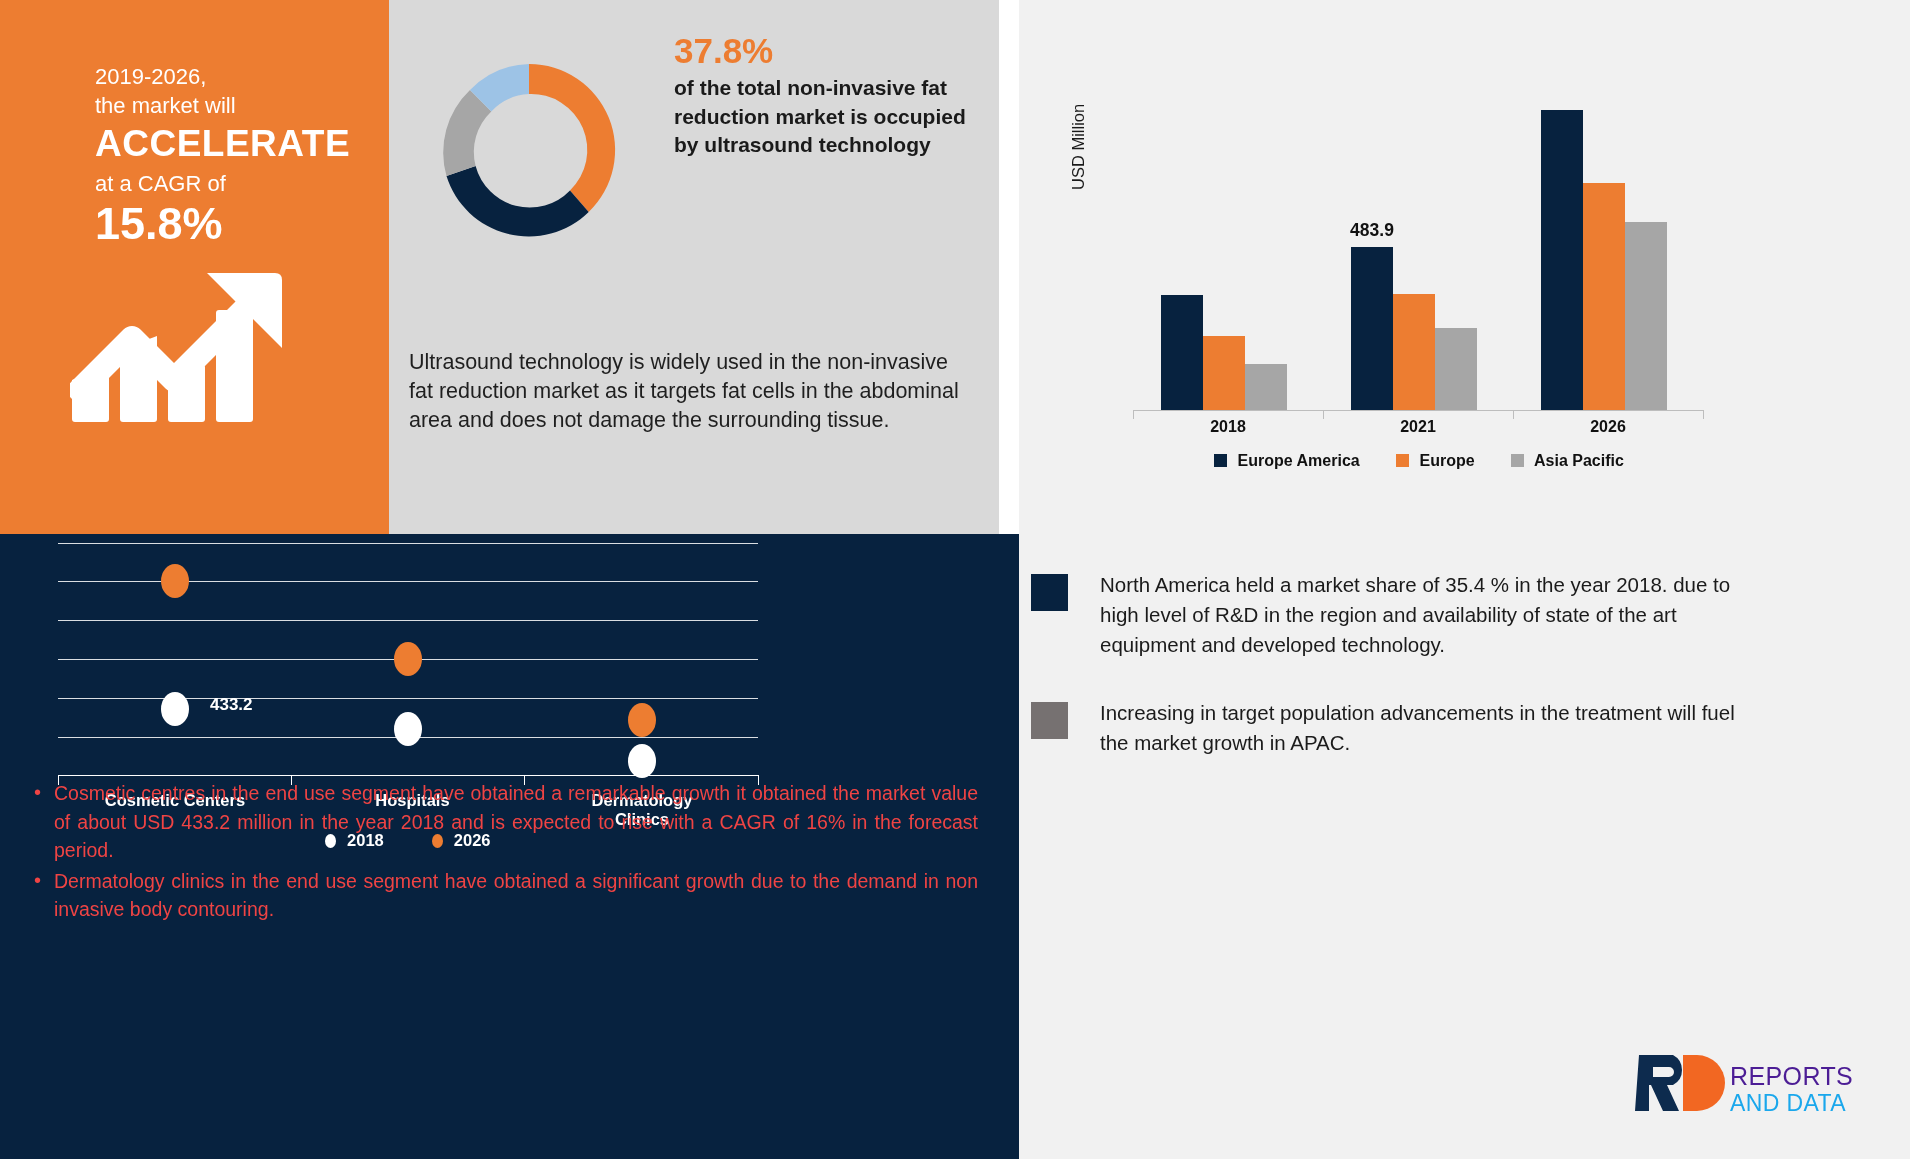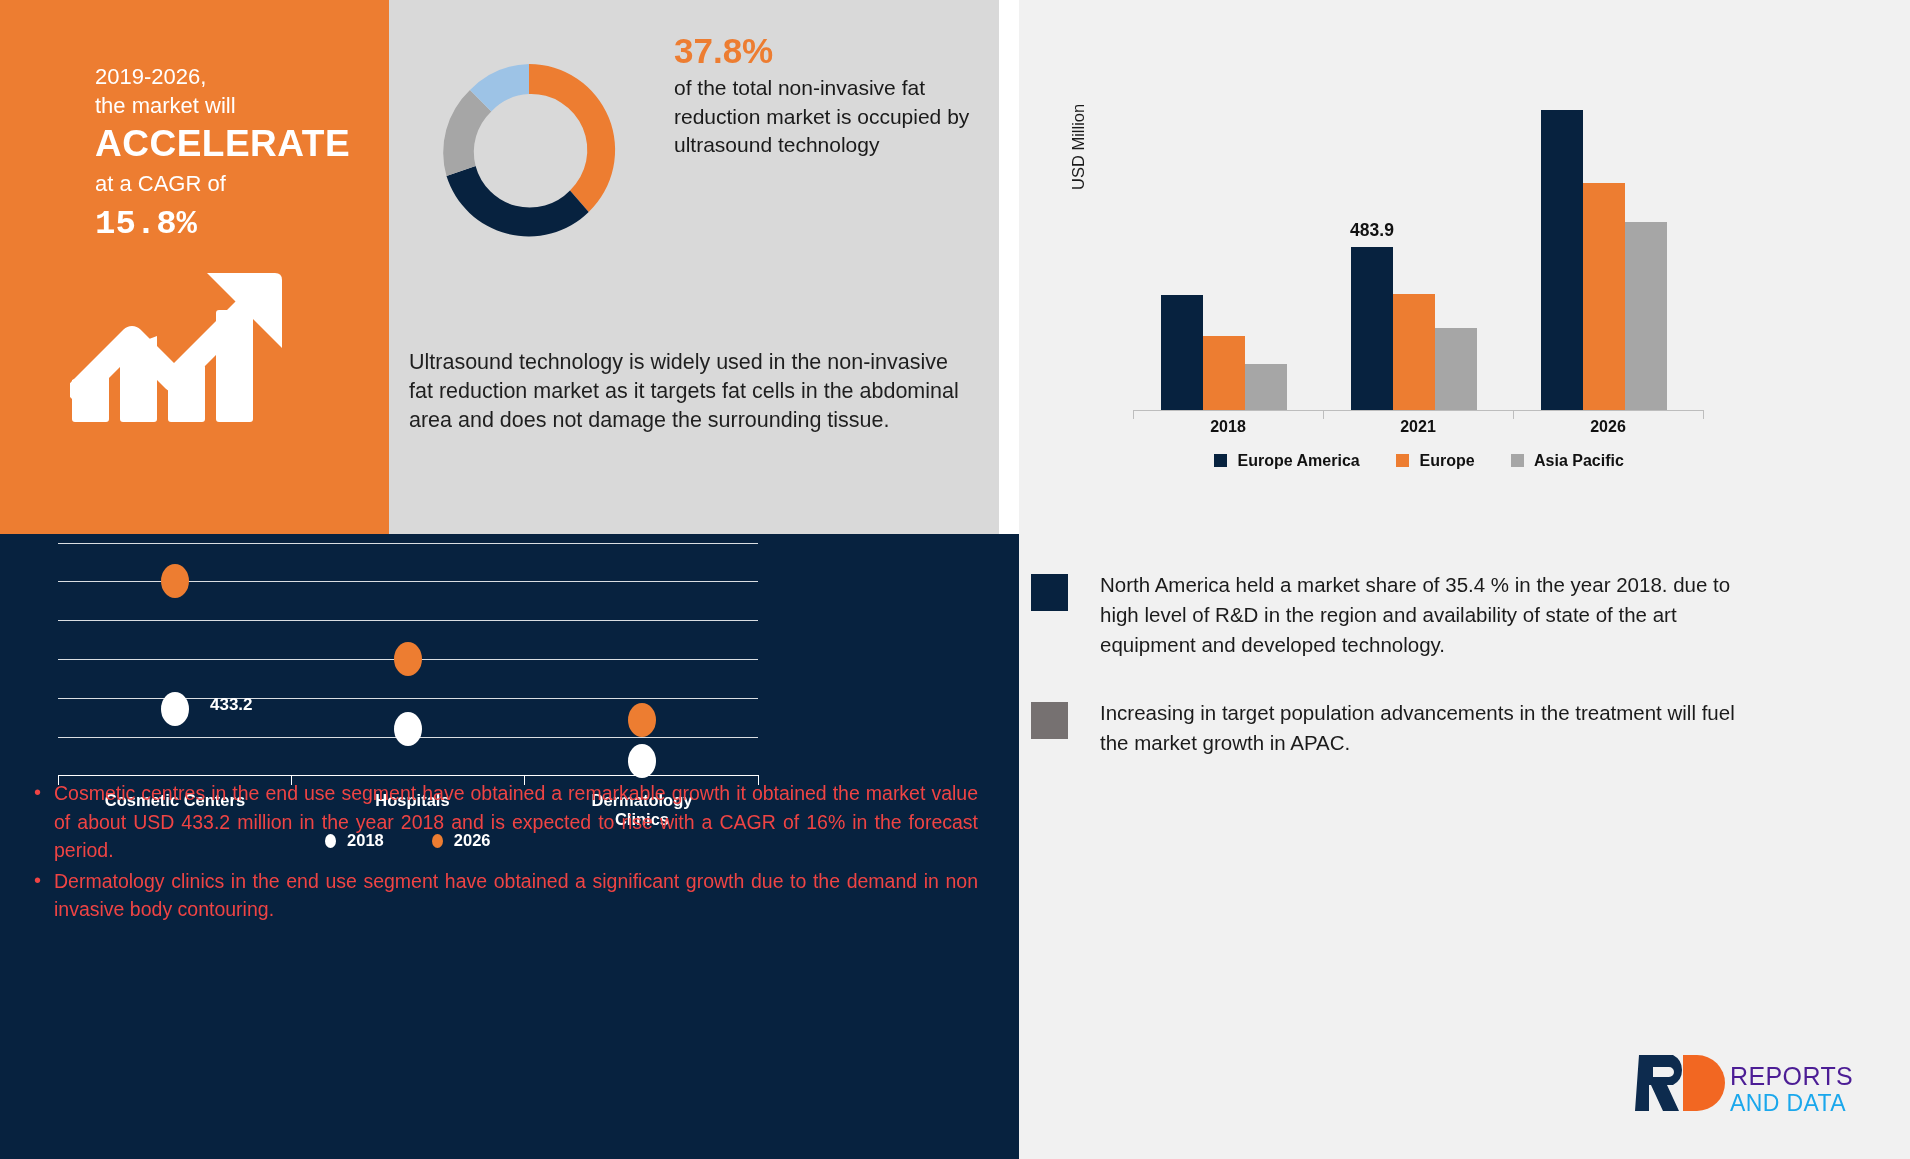--- a/index.html
+++ b/index.html
@@ -31,7 +31,7 @@
   .donut-wrap { position: absolute; left: 20px; top: 30px; width: 240px; height: 240px; }
   .donut-head { position: absolute; left: 285px; top: 28px; width: 300px; }
   .donut-pct { font-size: 35px; font-weight: 700; color: #ED7D31; line-height: 46px; }
-  .donut-sub { font-size: 21px; font-weight: 400; color: #1a1a1a; line-height: 28.5px; }
+  .donut-sub { font-size: 21px; font-weight: 700; color: #1a1a1a; line-height: 28.5px; }
   .donut-body {
     position: absolute; left: 20px; top: 348px; width: 560px;
     font-size: 21.5px; line-height: 29px; color: #1f1f1f;

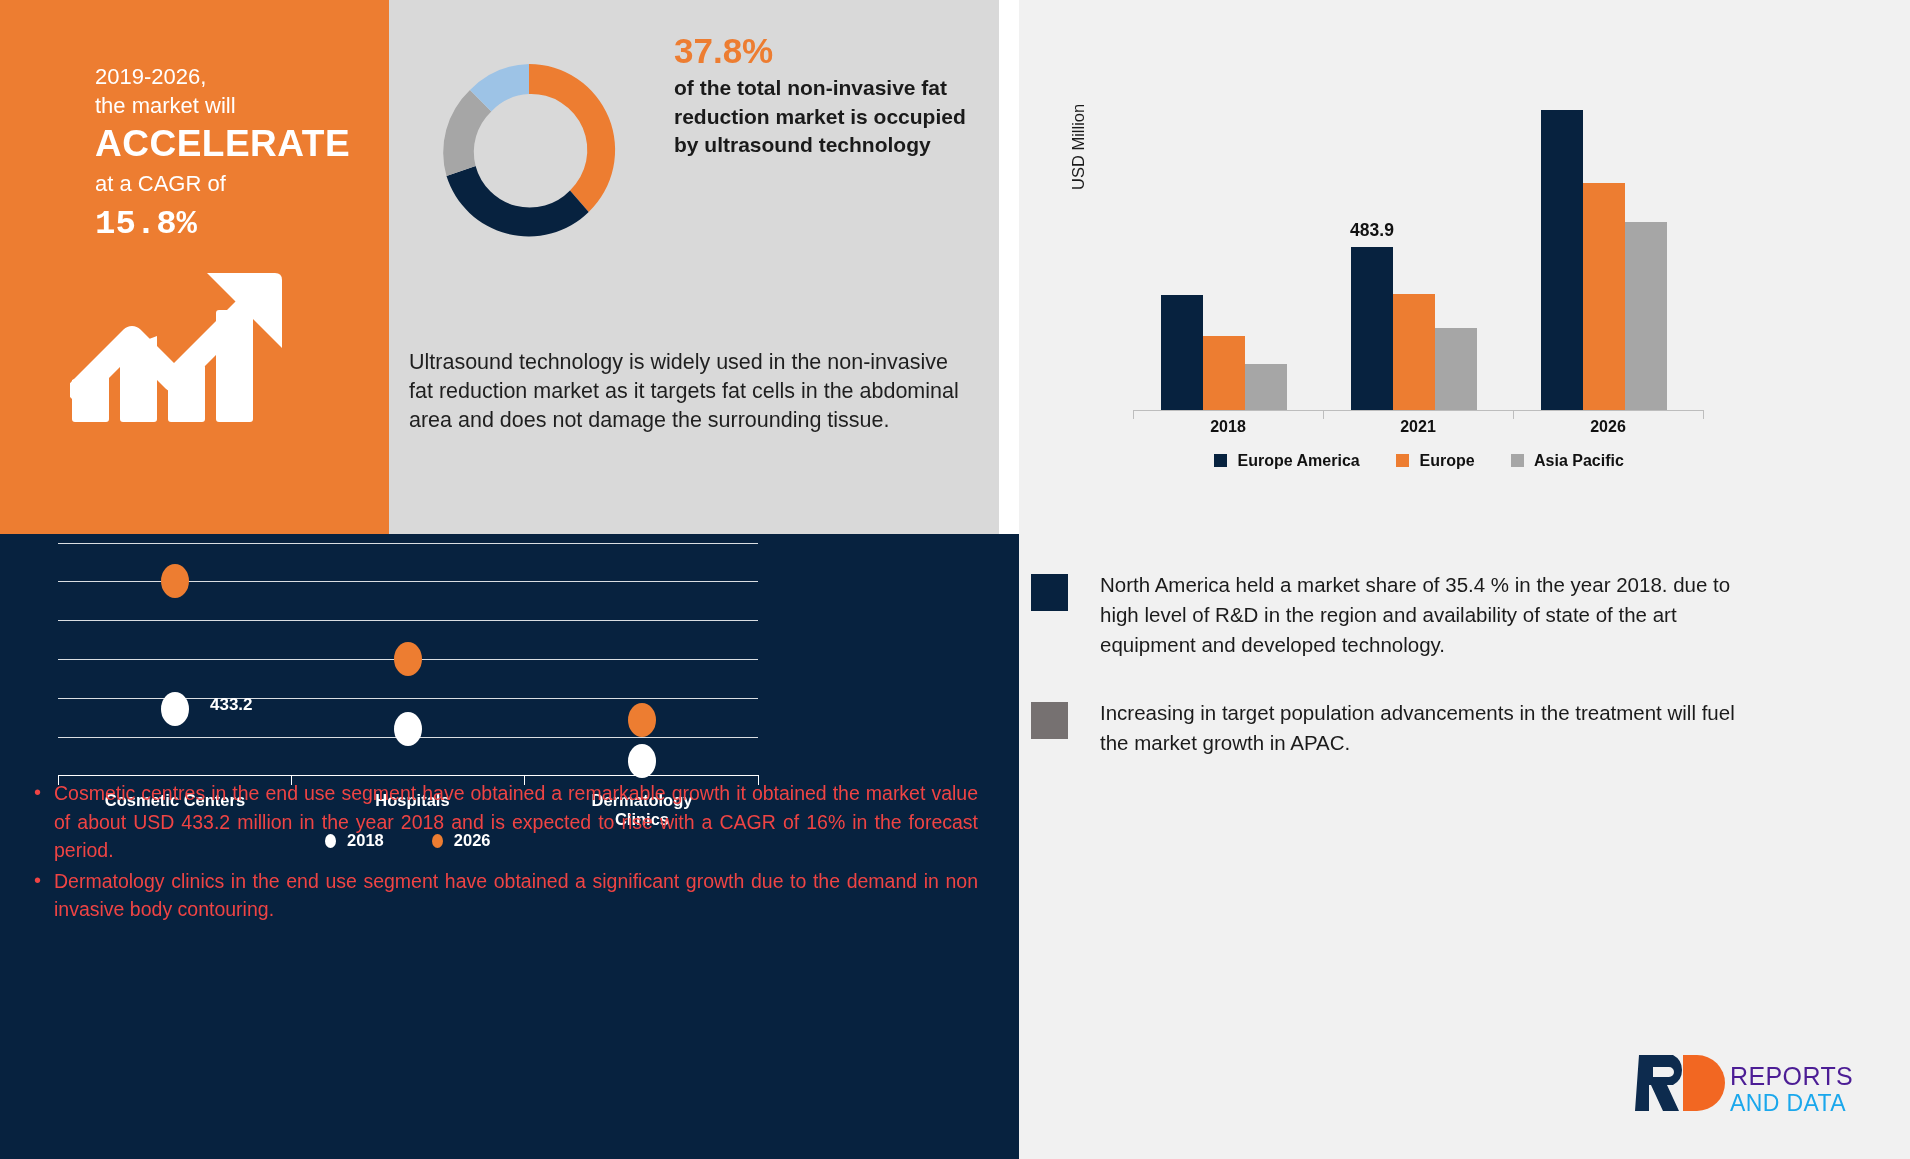--- a/index.html
+++ b/index.html
@@ -20,7 +20,7 @@
   .acc-line1 { font-size: 22px; line-height: 29px; font-weight: 400; }
   .acc-big   { font-size: 37px; font-weight: 700; letter-spacing: .5px; line-height: 48px; }
   .acc-line3 { font-size: 22px; line-height: 32px; font-weight: 400; }
-  .acc-pct   { font-size: 34px; font-weight: 700; line-height: 48px; font-family: Liberation Mono, monospace; }
+  .acc-pct   { font-size: 45px; font-weight: 700; line-height: 48px; }
   .acc-graphic { position: absolute; left: 70px; top: 262px; width: 230px; height: 160px; }
 
   

